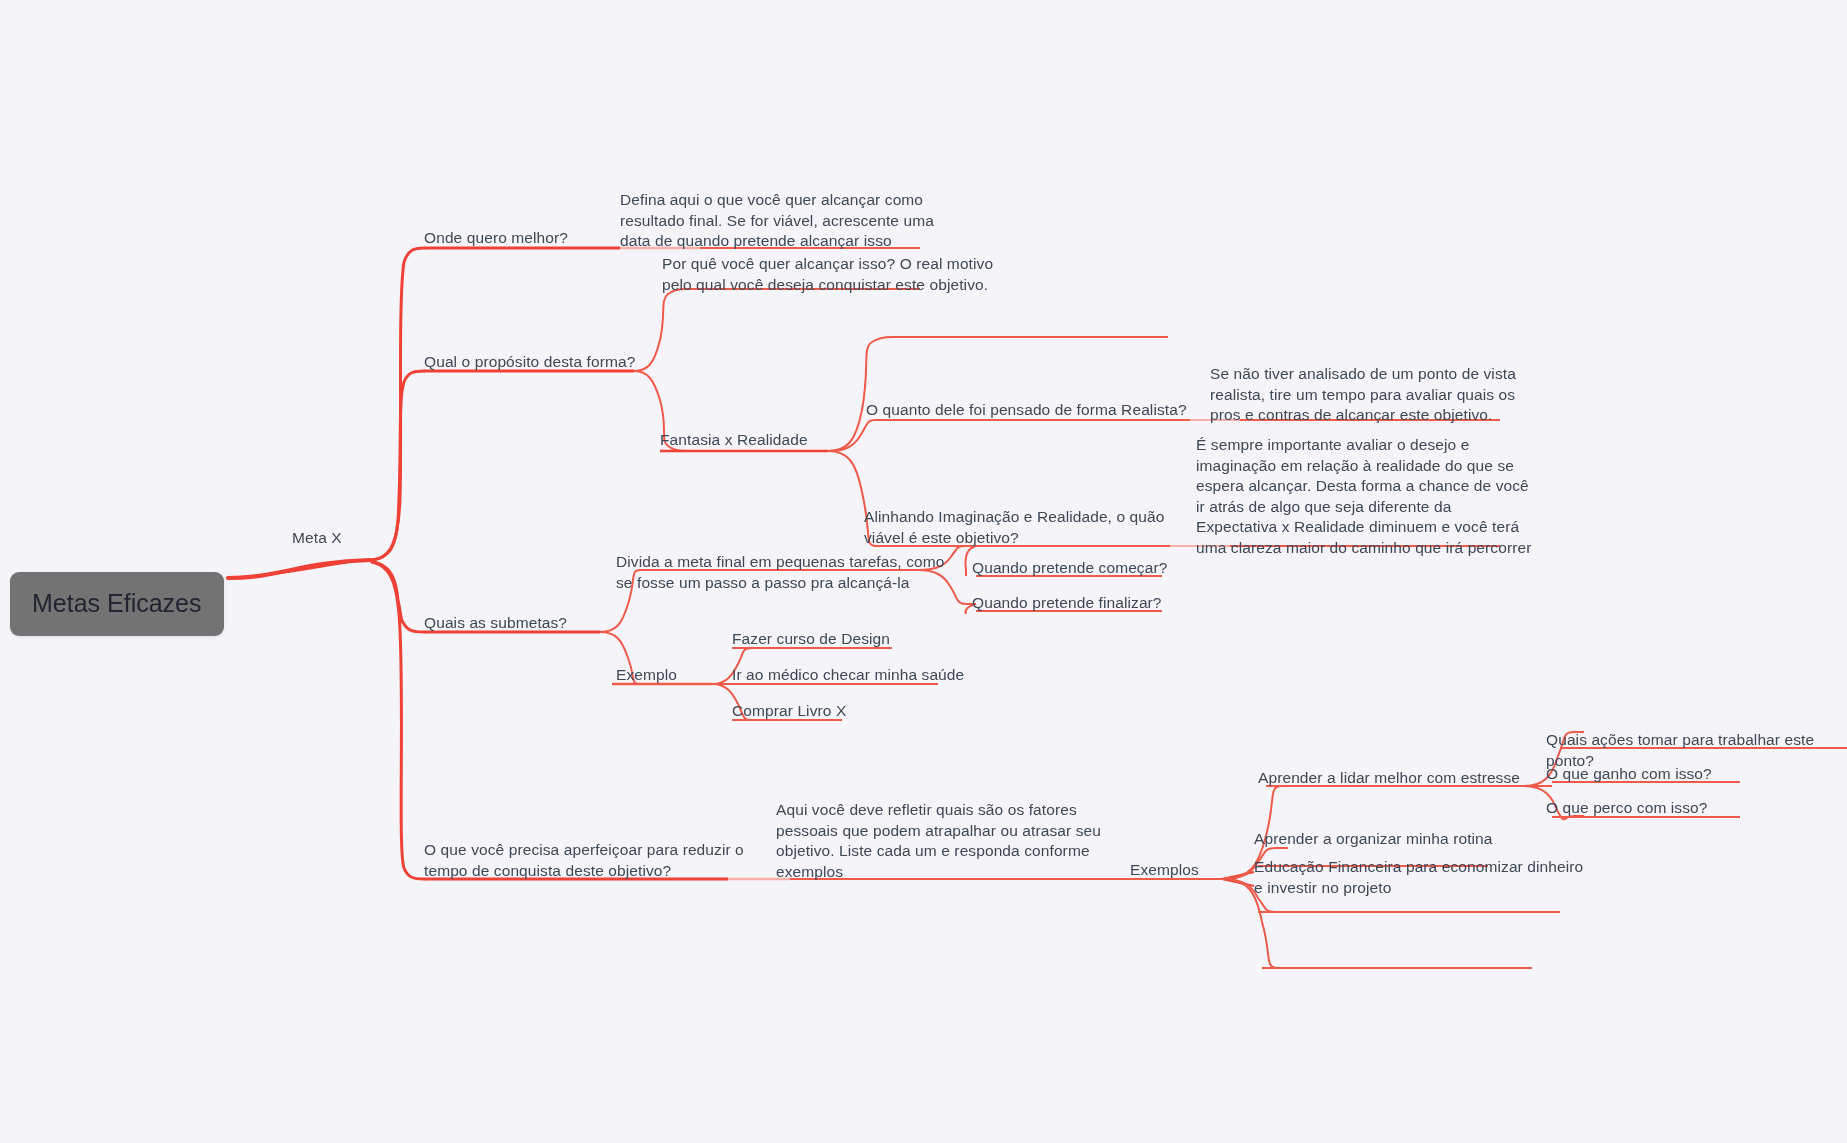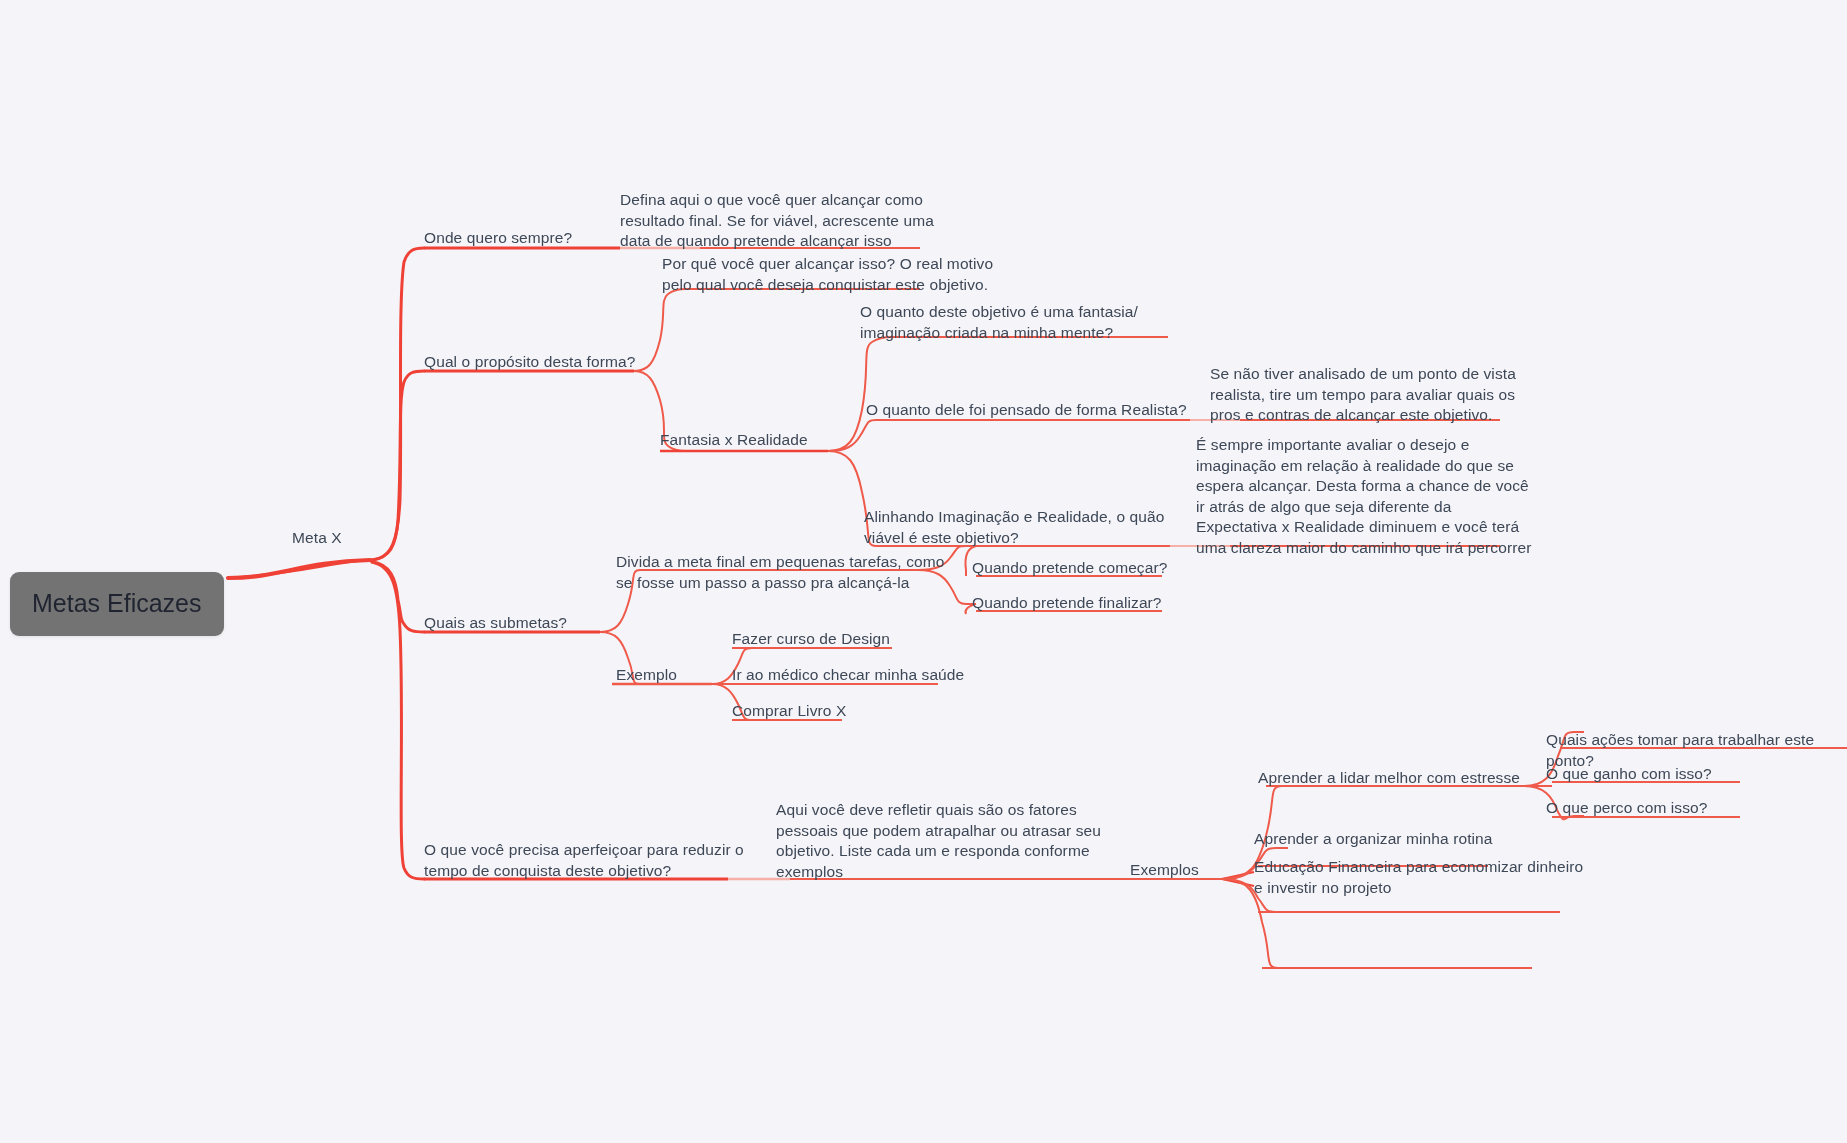--- a/index.html
+++ b/index.html
@@ -155,7 +155,7 @@
 
   <div class="node" style="left:292px; top:528px;">Meta X</div>
 
-  <div class="node node-l1" style="left:424px; top:228px;">Onde quero sempre?</div>
+  <div class="node node-l1" style="left:424px; top:228px;">Onde quero melhor?</div>
   <div class="node" style="left:620px; top:190px;">Defina aqui o que você quer alcançar como
 resultado final. Se for viável, acrescente uma
 data de quando pretende alcançar isso</div>

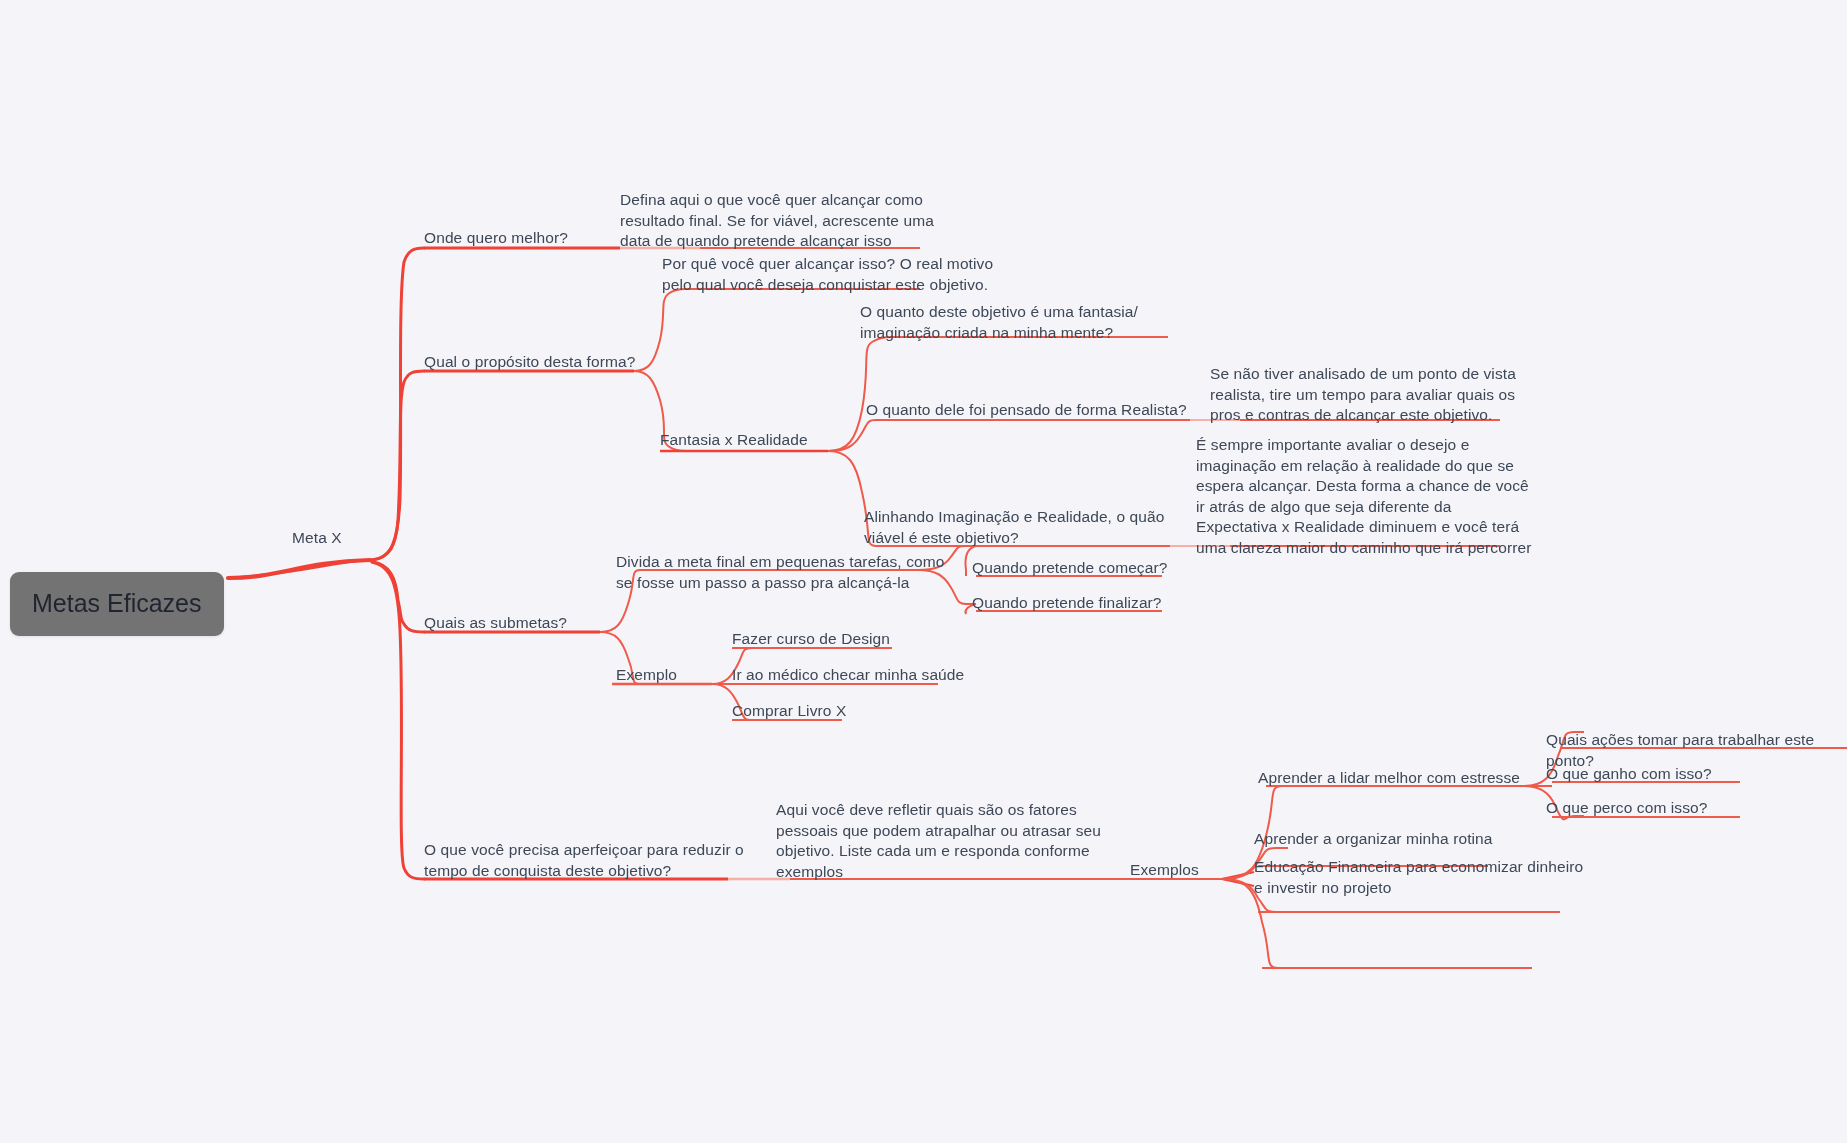--- a/index.html
+++ b/index.html
@@ -166,8 +166,6 @@
 
   <div class="node" style="left:660px; top:430px;">Fantasia x Realidade</div>
 
-  <div class="node" style="left:860px; top:302px;">O quanto deste objetivo é uma fantasia/
-imaginação criada na minha mente?</div>
 
   <div class="node" style="left:866px; top:400px;">O quanto dele foi pensado de forma Realista?</div>
   <div class="node" style="left:1210px; top:364px;">Se não tiver analisado de um ponto de vista

